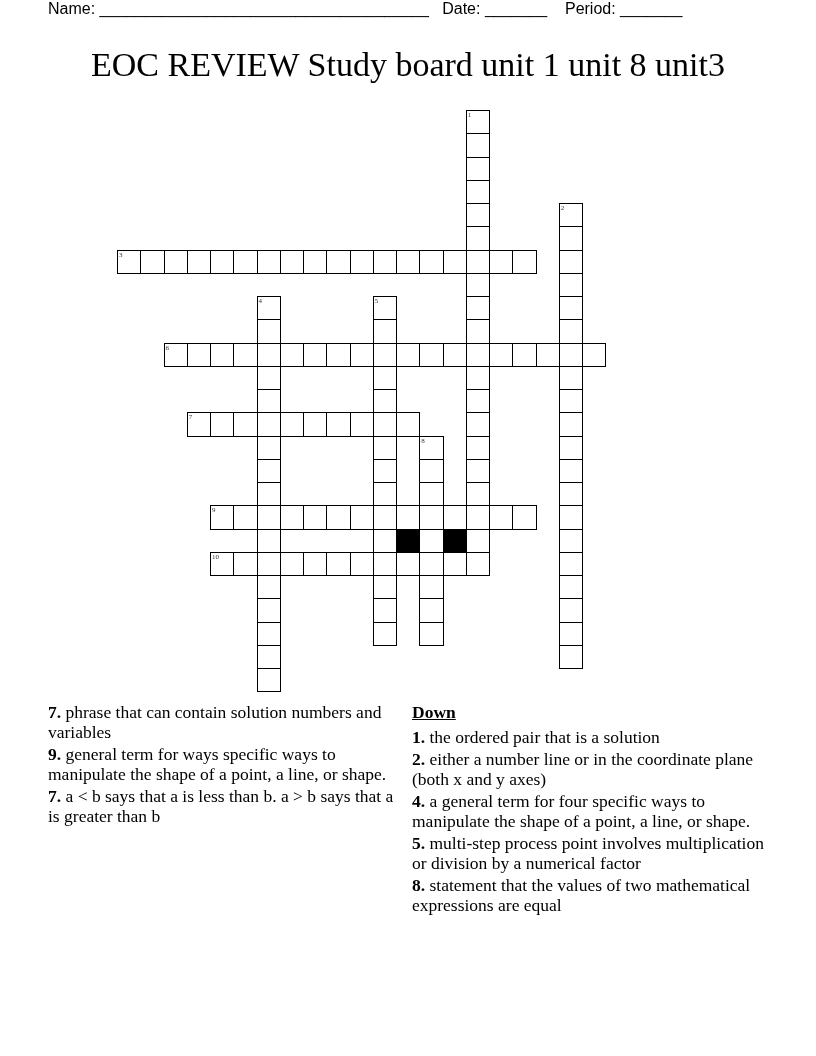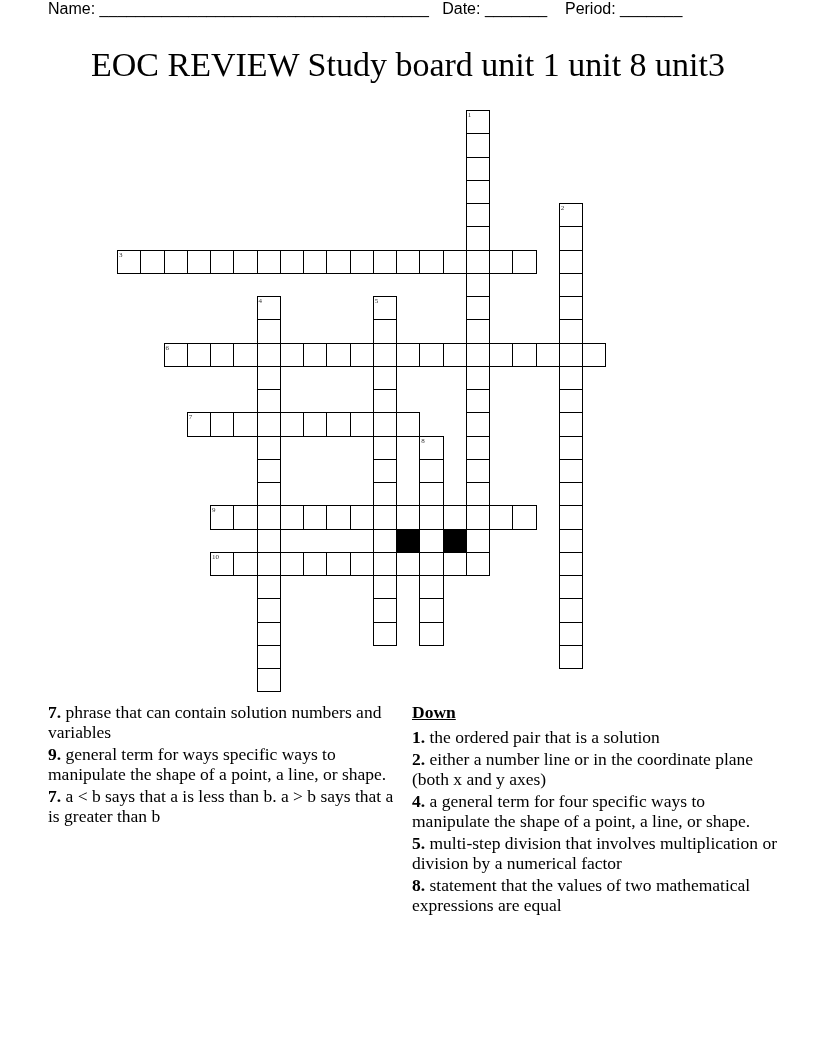--- a/index.html
+++ b/index.html
@@ -219,7 +219,7 @@
   <div class="clue"><b>1.</b> <span>the ordered pair that is a solution</span></div>
   <div class="clue"><b>2.</b> <span>either a number line or in the coordinate plane (both x and y axes)</span></div>
   <div class="clue"><b>4.</b> <span>a general term for four specific ways to manipulate the shape of a point, a line, or shape.</span></div>
-  <div class="clue"><b>5.</b> <span>multi-step division that involves multiplication or division by a numerical factor</span></div>
+  <div class="clue"><b>5.</b> <span>multi-step process point involves multiplication or division by a numerical factor</span></div>
   <div class="clue"><b>8.</b> <span>statement that the values of two mathematical expressions are equal</span></div>
 </div>
 

